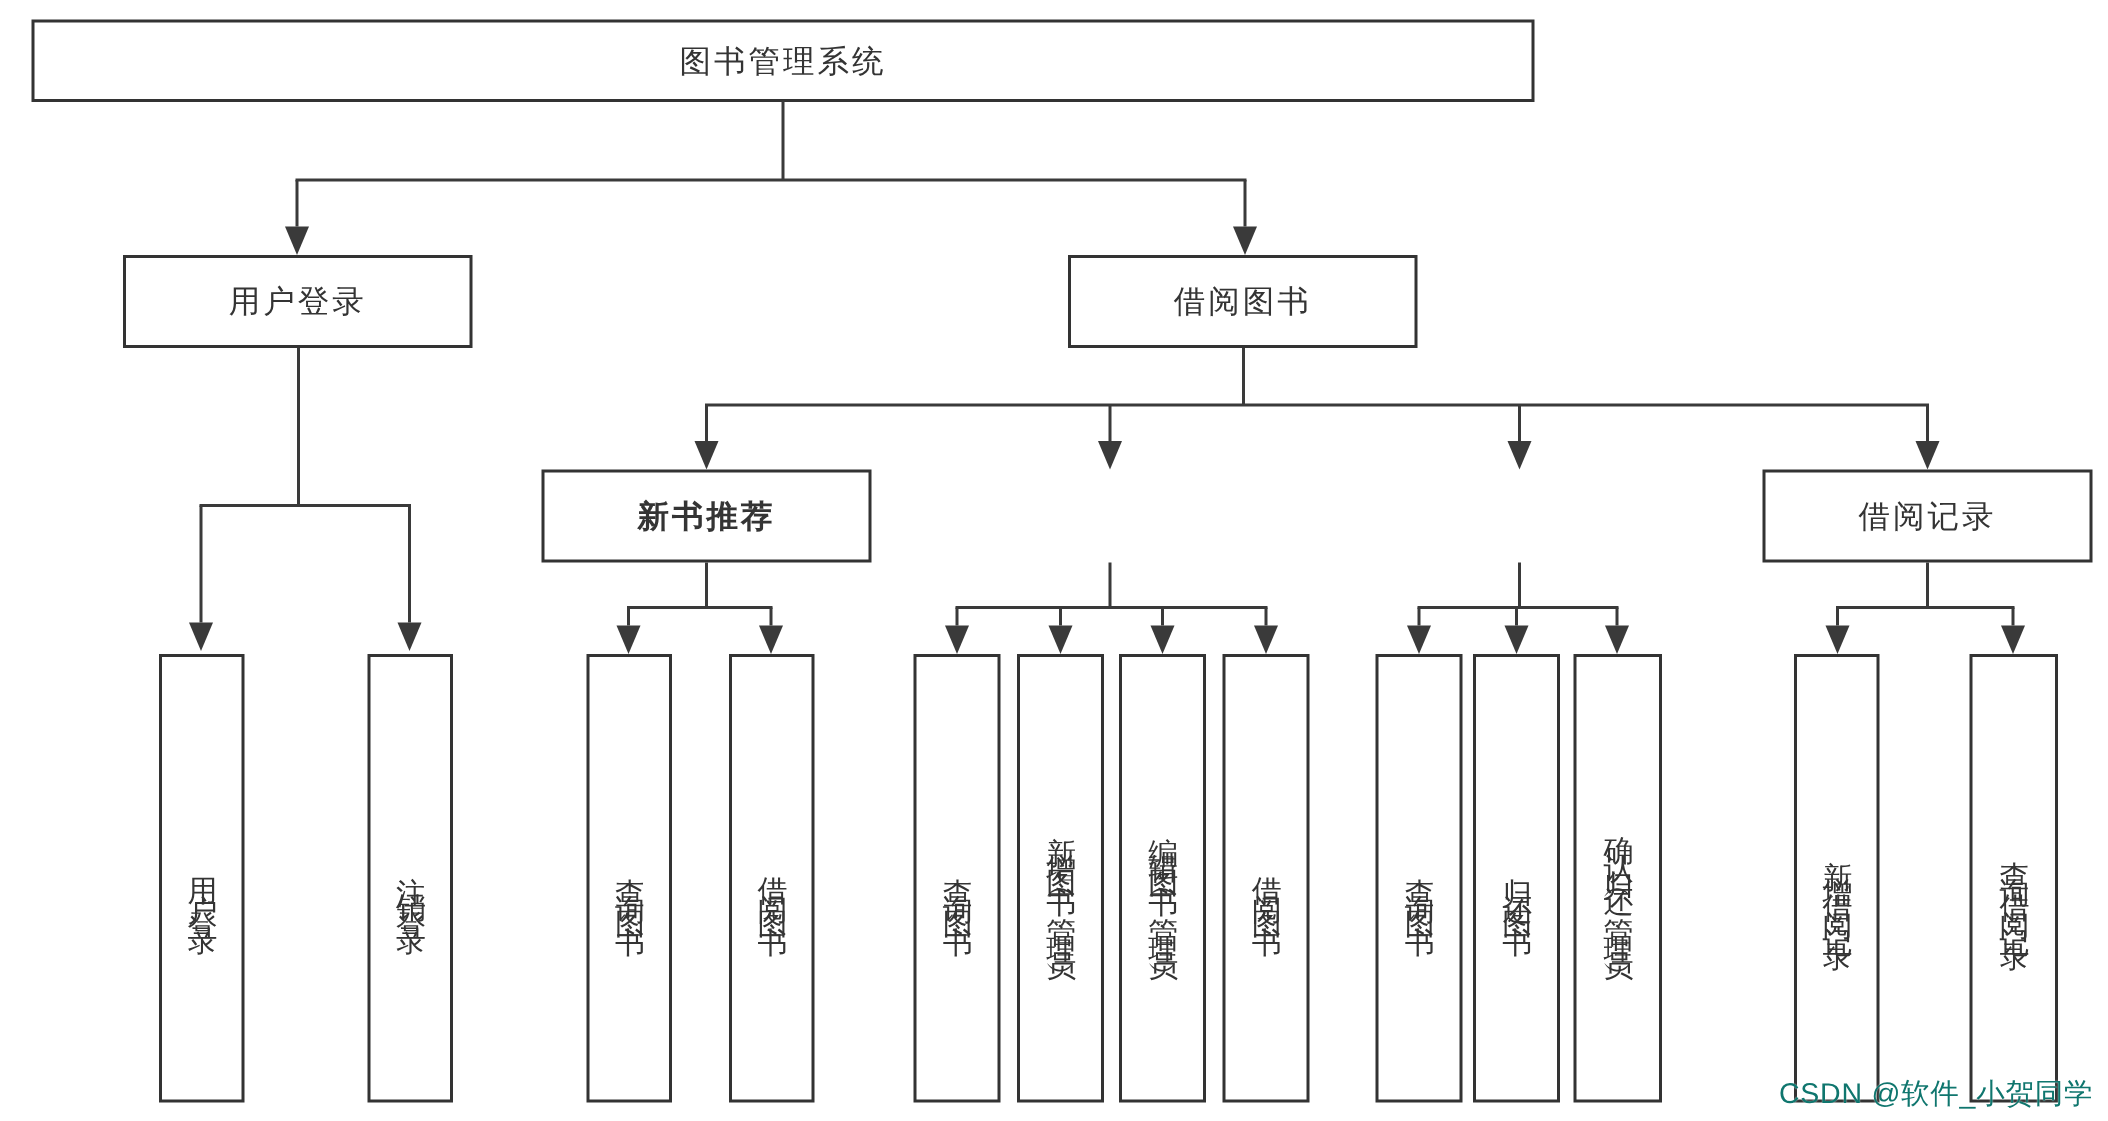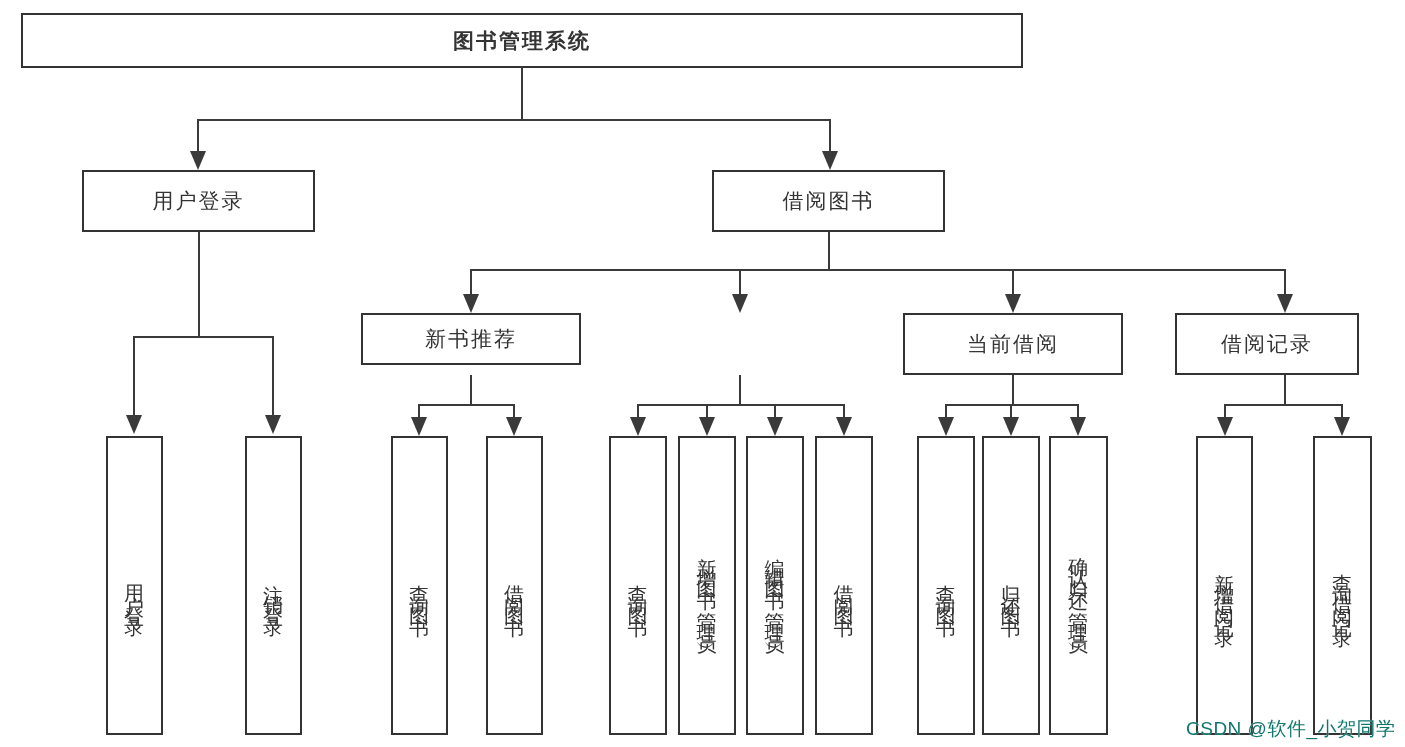--- a/index.html
+++ b/index.html
@@ -33,7 +33,7 @@
 
 <div id="stage">
 
-  <div class="box h" style="left:21px;top:13px;width:1002px;height:55px;font-weight:bold;">图书管理系统</div>
+  <div class="box h" style="left:21px;top:13px;width:1002px;height:55px;">图书管理系统</div>
 
   <div class="box h" style="left:82px;top:170px;width:233px;height:62px;">用户登录</div>
   <div class="box h" style="left:712px;top:170px;width:233px;height:62px;">借阅图书</div>

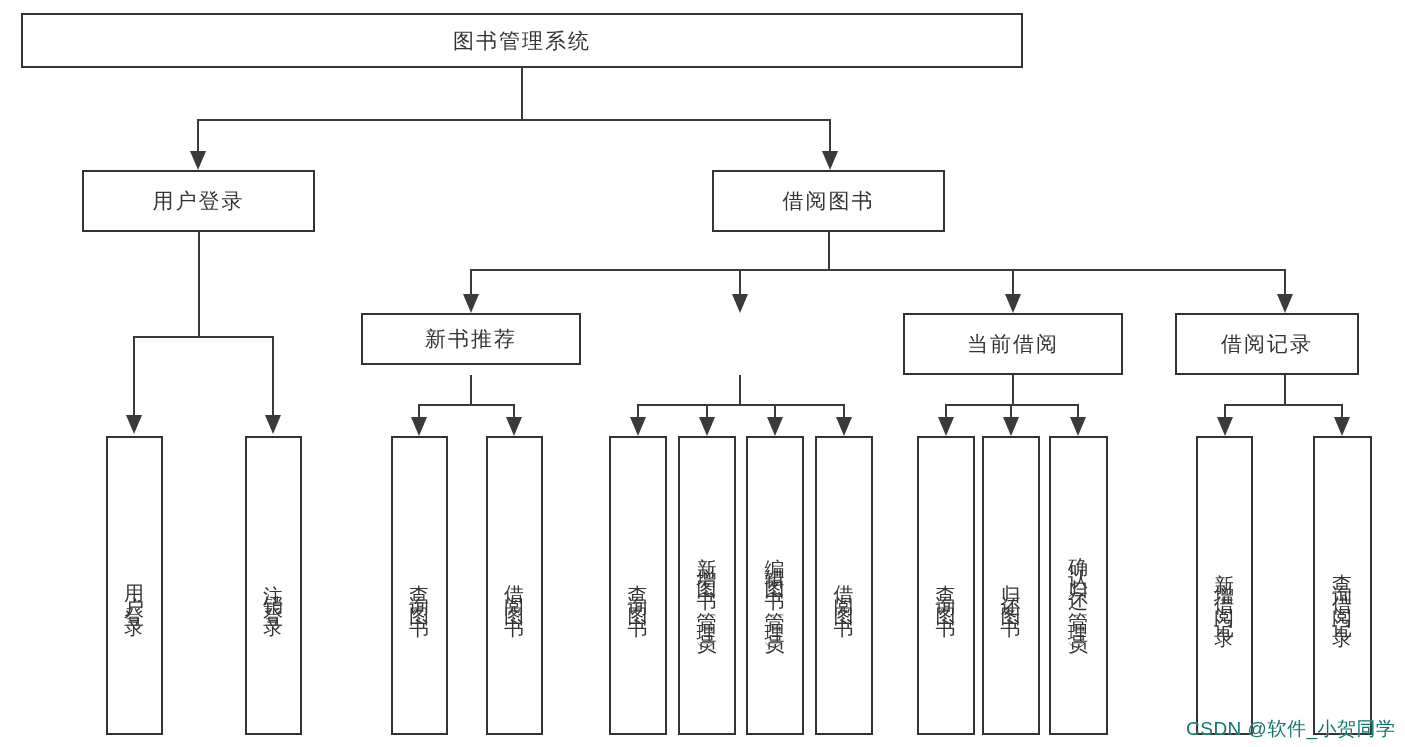--- a/index.html
+++ b/index.html
@@ -38,7 +38,7 @@
   <div class="box h" style="left:82px;top:170px;width:233px;height:62px;">用户登录</div>
   <div class="box h" style="left:712px;top:170px;width:233px;height:62px;">借阅图书</div>
 
-  <div class="box h" style="left:361px;top:313px;width:220px;height:52px;">新书推荐</div>
+  <div class="box h" style="left:361px;top:313px;width:220px;height:62px;font-weight:bold;">新书推荐</div>
   <div class="box h" style="left:903px;top:313px;width:220px;height:62px;">当前借阅</div>
   <div class="box h" style="left:1175px;top:313px;width:184px;height:62px;">借阅记录</div>
 

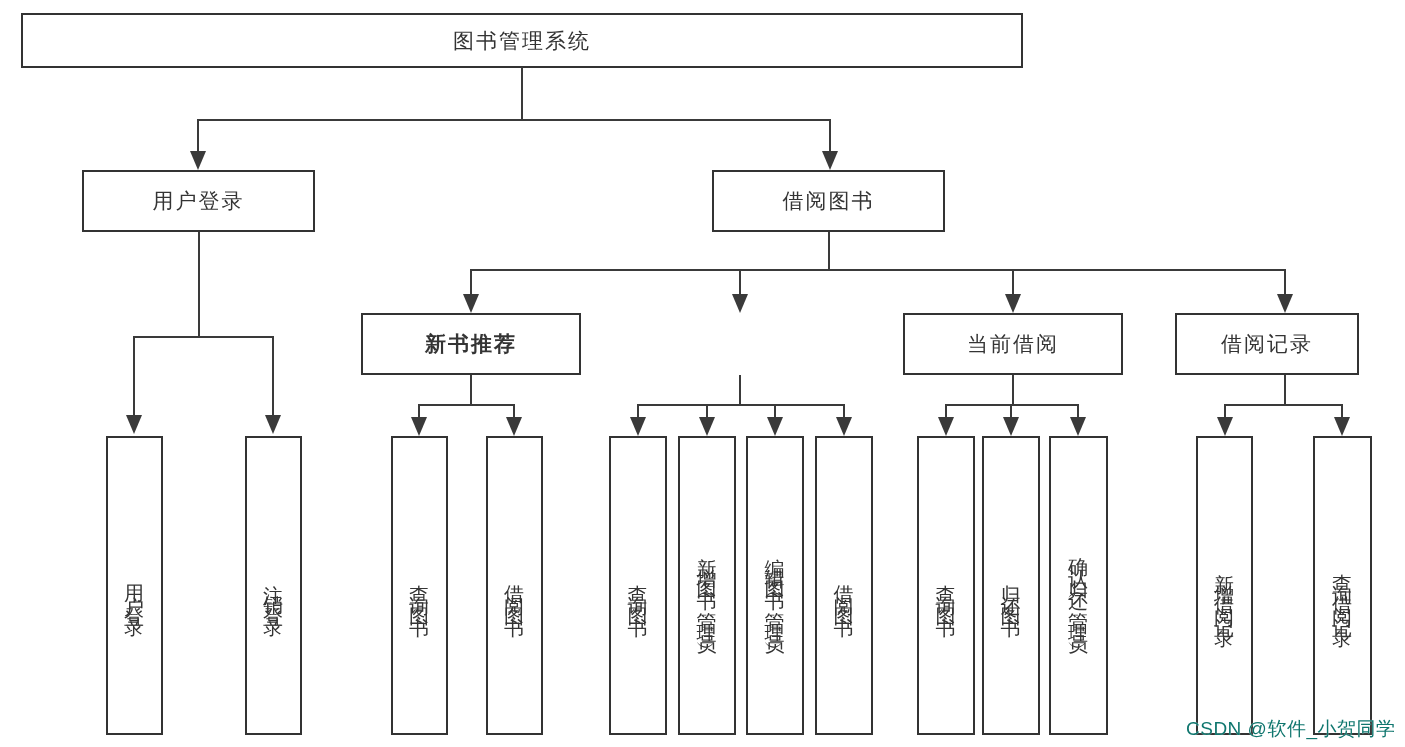--- a/index.html
+++ b/index.html
@@ -39,7 +39,6 @@
   <div class="box h" style="left:712px;top:170px;width:233px;height:62px;">借阅图书</div>
 
   <div class="box h" style="left:361px;top:313px;width:220px;height:62px;font-weight:bold;">新书推荐</div>
-  <div class="box h" style="left:903px;top:313px;width:220px;height:62px;">当前借阅</div>
   <div class="box h" style="left:1175px;top:313px;width:184px;height:62px;">借阅记录</div>
 
   <div class="box v" style="left:106px;top:436px;width:57px;height:299px;">用户登录</div>

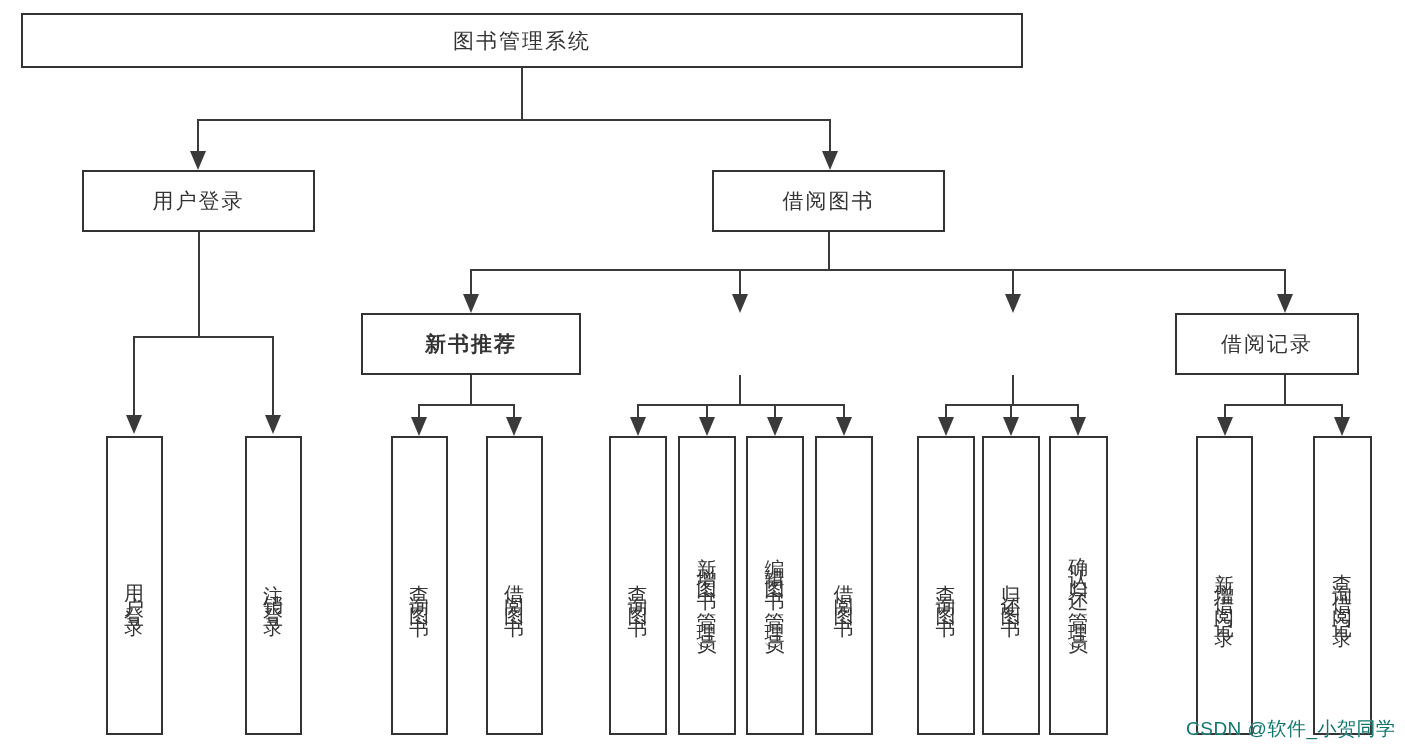--- a/index.html
+++ b/index.html
@@ -39,7 +39,7 @@
   <div class="box h" style="left:712px;top:170px;width:233px;height:62px;">借阅图书</div>
 
   <div class="box h" style="left:361px;top:313px;width:220px;height:62px;font-weight:bold;">新书推荐</div>
-  <div class="box h" style="left:1175px;top:313px;width:184px;height:62px;">借阅记录</div>
+  <div class="box h" style="left:1175px;top:313px;width:220px;height:62px;">借阅记录</div>
 
   <div class="box v" style="left:106px;top:436px;width:57px;height:299px;">用户登录</div>
   <div class="box v" style="left:245px;top:436px;width:57px;height:299px;">注销登录</div>

